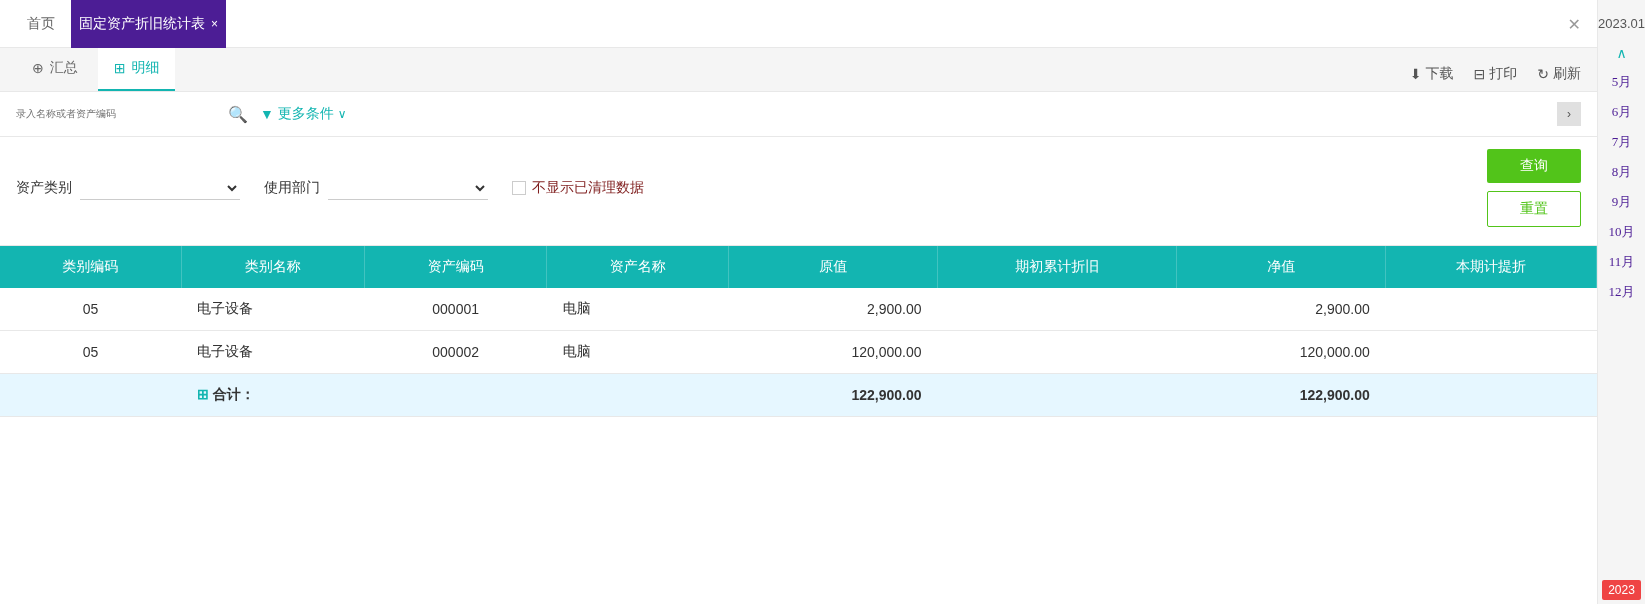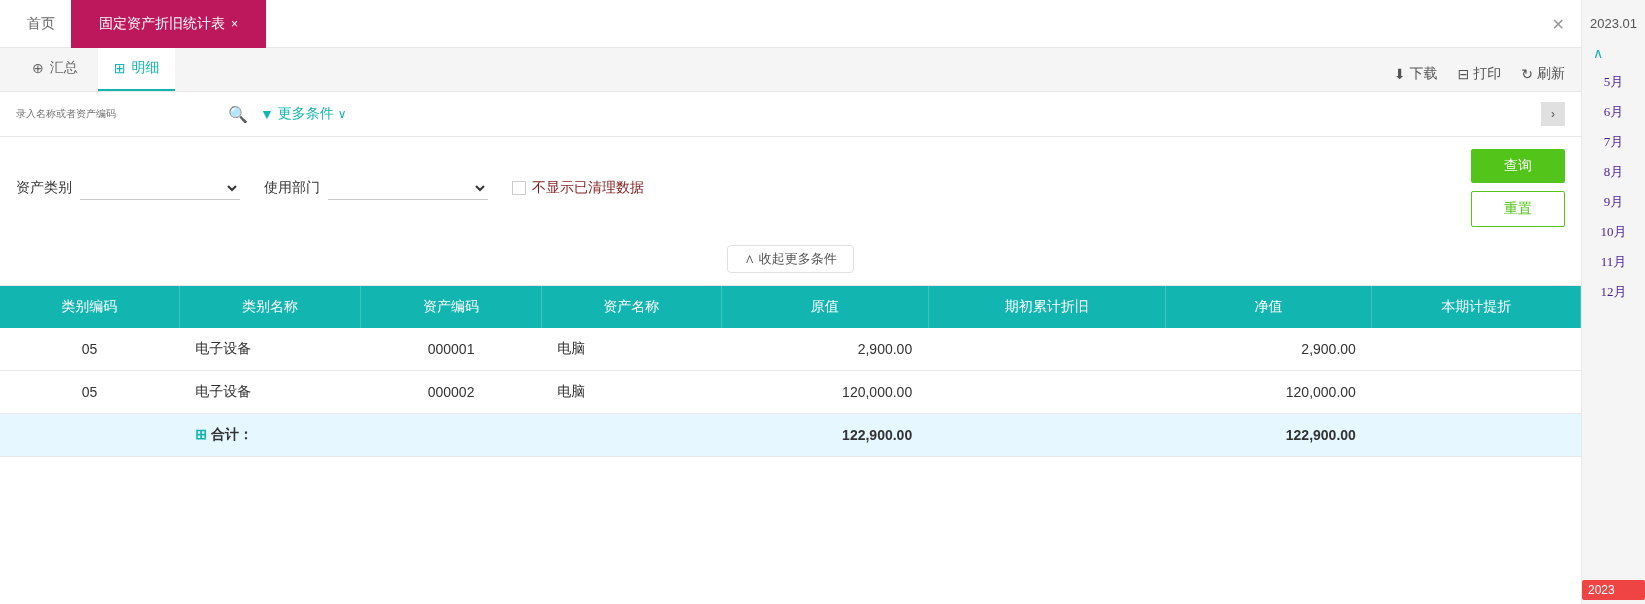--- a/index.html
+++ b/index.html
@@ -34,11 +34,11 @@
     .nav-tab {
       display: flex;
       align-items: center;
-      background: #be185d;
+      background: #4c1d95;
       color: #fff;
       font-size: 14px;
       height: 48px;
-      padding: 0 28px;
+      padding: 0 8px;
       cursor: pointer;
       gap: 6px;
     }

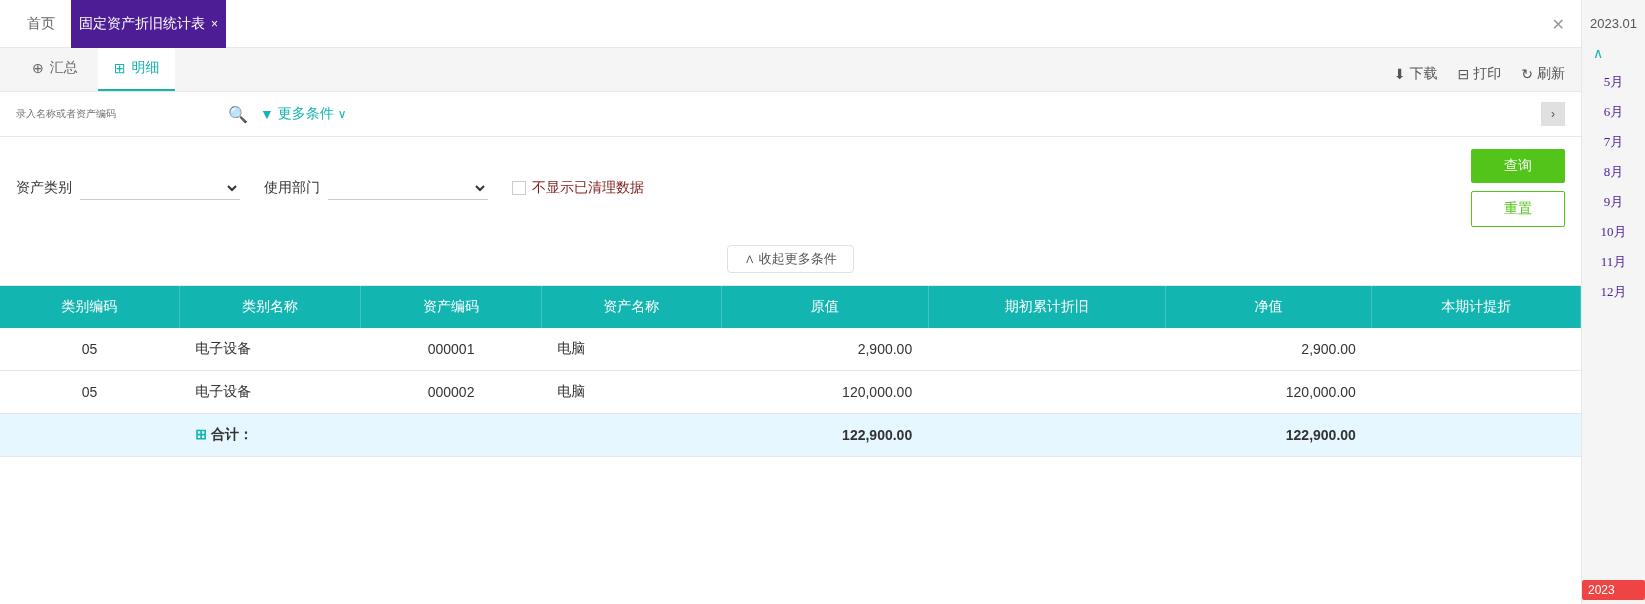--- a/index.html
+++ b/index.html
@@ -270,10 +270,11 @@
 
     
     .right-sidebar {
-      width: 64px;
+      width: 48px;
       background: #f5f5f5;
       display: flex;
       flex-direction: column;
+      align-items: center;
       border-left: 1px solid #e8e8e8;
       padding-top: 8px;
       gap: 2px;

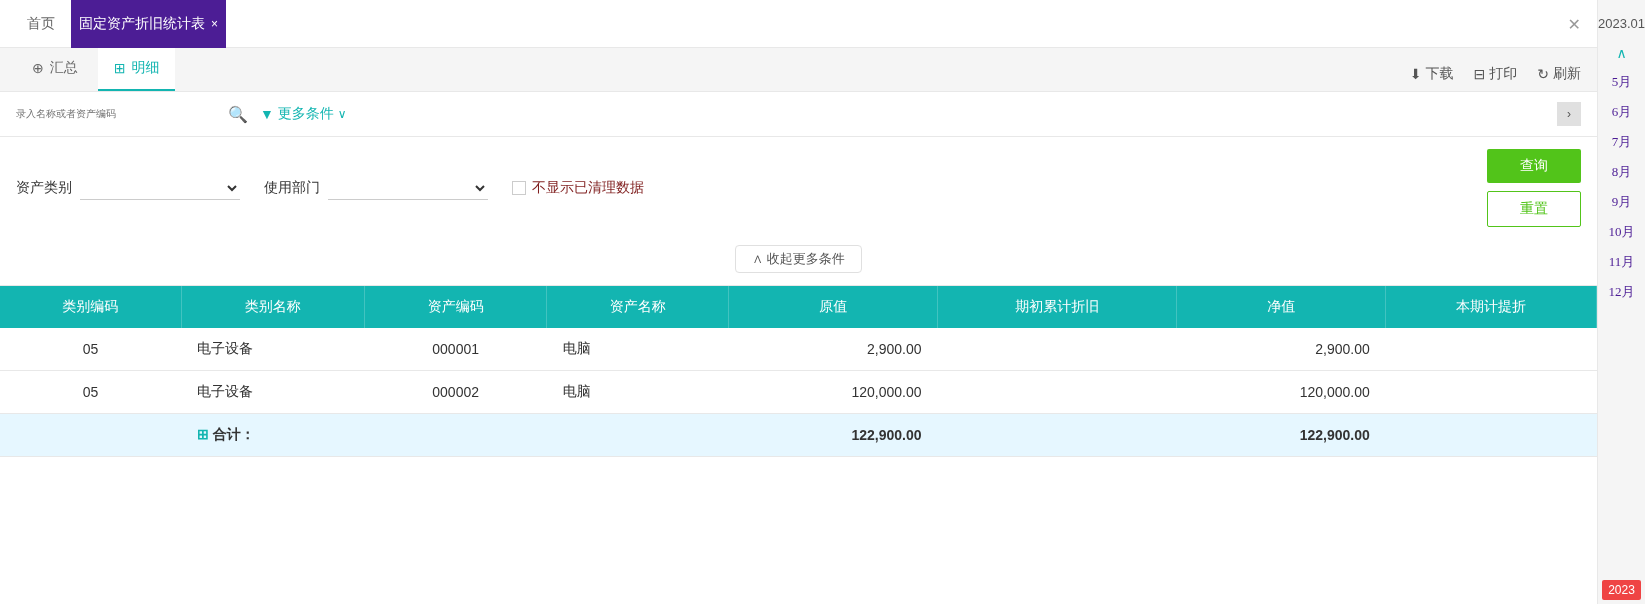--- a/index.html
+++ b/index.html
@@ -389,9 +389,6 @@
         <button class="btn-query">查询</button>
         <button class="btn-reset">重置</button>
       </div>
-    </div>
-    <div class="collapse-bar">
-      <button class="collapse-btn">∧ 收起更多条件</button>
     </div>
   </div>
 

